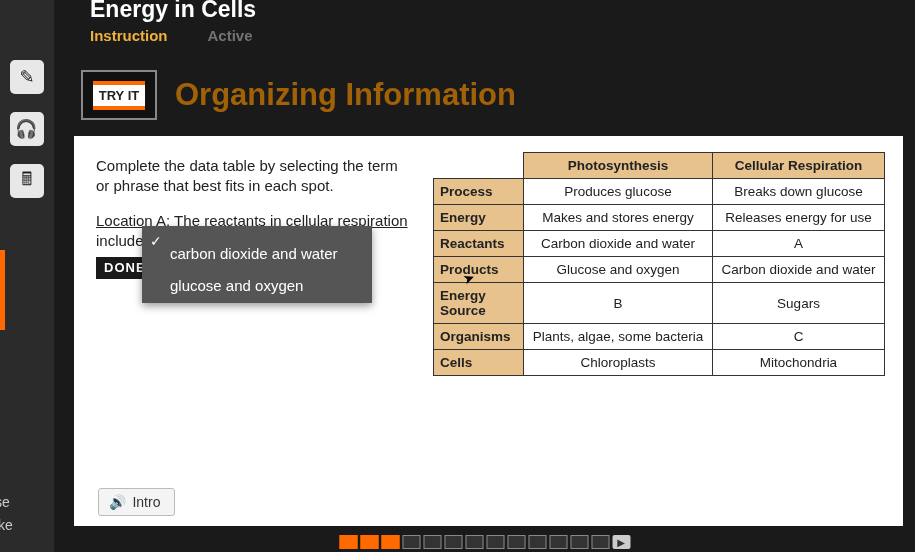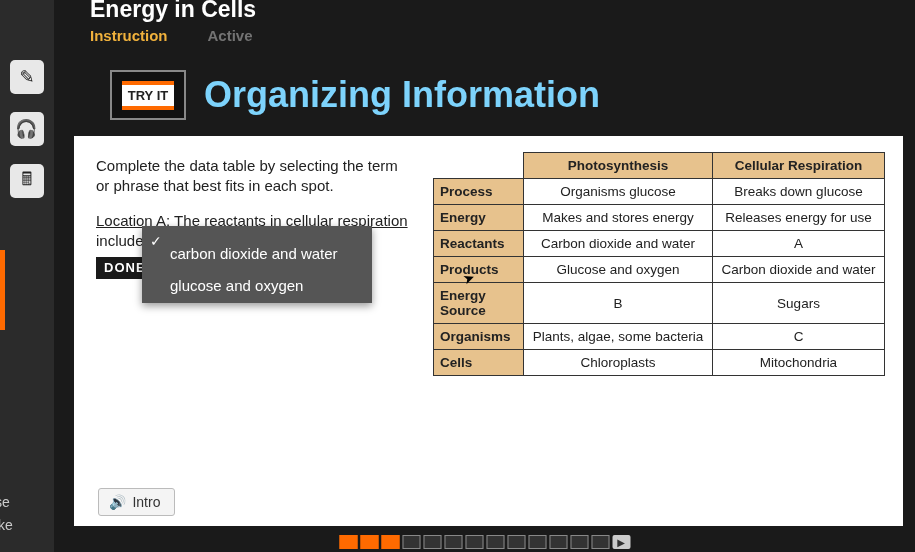--- a/index.html
+++ b/index.html
@@ -84,7 +84,7 @@
   display: flex;
   align-items: center;
   gap: 18px;
-  padding: 18px 36px 10px 56px;
+  padding: 18px 36px 10px 27px;
 }
 .tryit-badge {
   width: 76px;

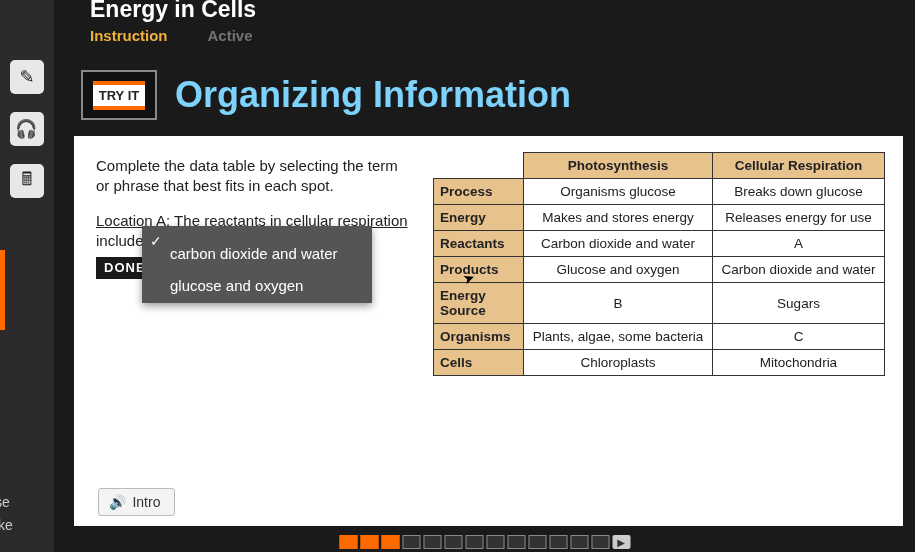--- a/index.html
+++ b/index.html
@@ -106,9 +106,9 @@
   border-bottom: 4px solid #ff6a00;
 }
 .heading-text {
-  font-size: 36px;
-  font-weight: bold;
-  color: #7dd3fc;
+  font-size: 31px;
+  font-weight: bold;
+  color: #a16207;
 }
 .content-card {
   background: #fff;

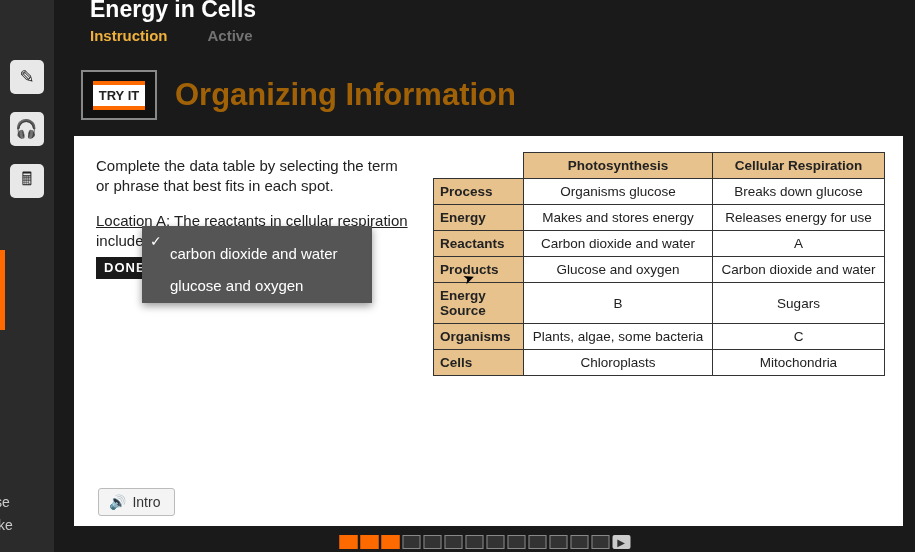--- a/index.html
+++ b/index.html
@@ -305,7 +305,7 @@
         </tr>
         <tr>
               <td class="rowhead">Process</td>
-              <td>Organisms glucose</td>
+              <td>Produces glucose</td>
               <td>Breaks down glucose</td>
             </tr>
         <tr>

